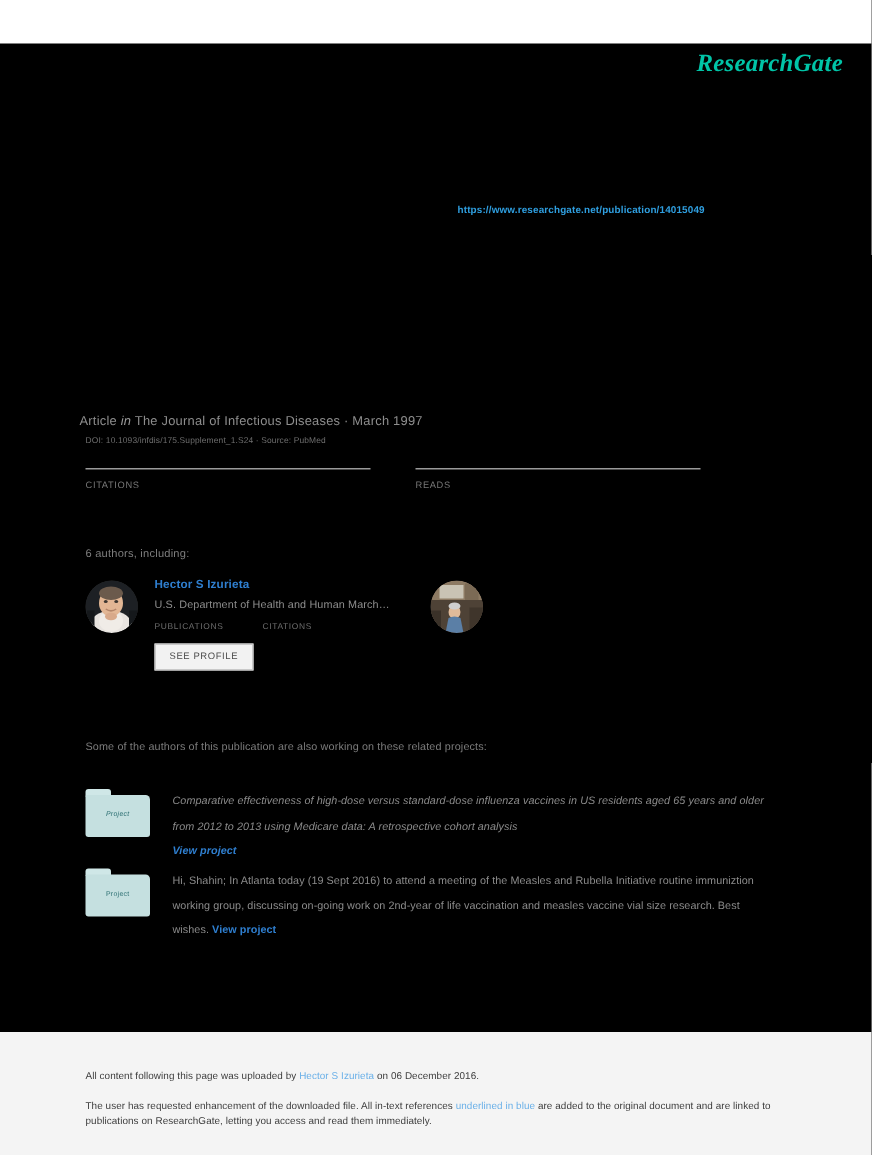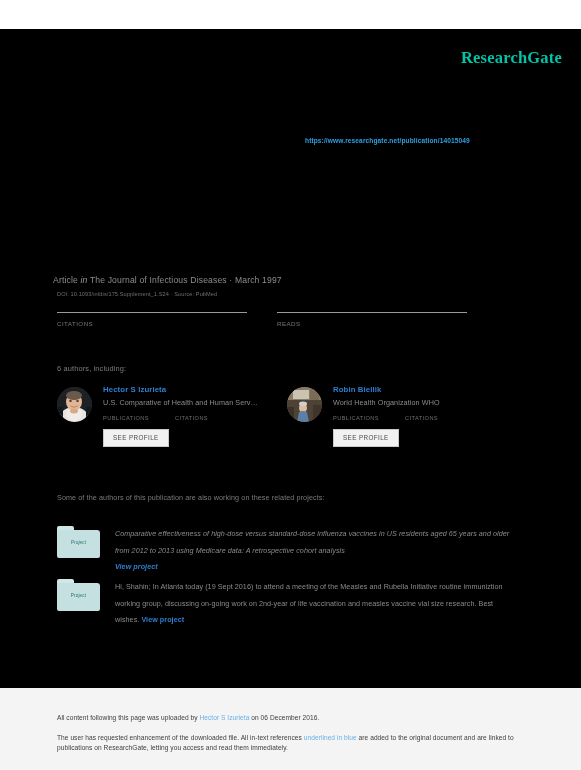--- a/index.html
+++ b/index.html
@@ -28,13 +28,14 @@
   
   .rg-logo{
     position:absolute;
-    right:19px; top:19px;
+    right:19px; top:3px;
     font-family:"Liberation Serif", serif;
     font-size:16.5px;
     font-weight:700;
     letter-spacing:.2px;
     color:#00c4a7;
     white-space:nowrap;
+    font-style:italic;
   }
 
   

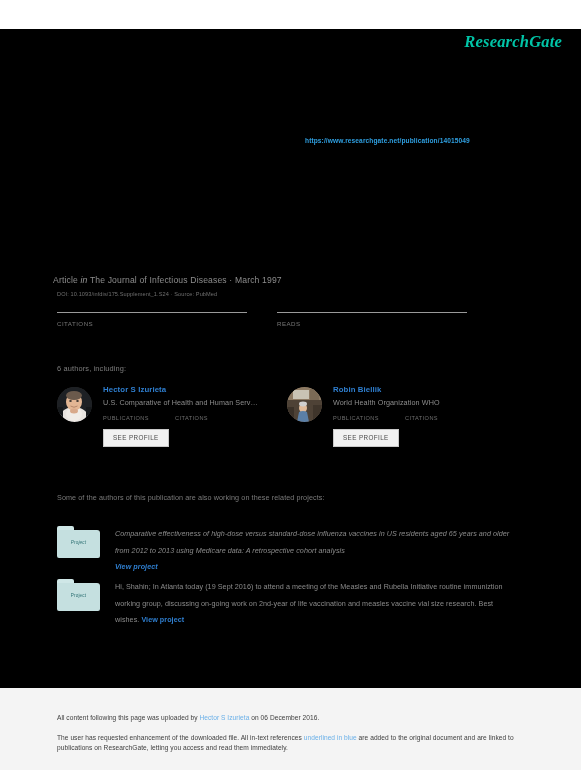--- a/index.html
+++ b/index.html
@@ -306,15 +306,6 @@
           </g>
         </svg>
       </div>
-      <div class="author-body">
-        <div class="author-name">Robin Biellik</div>
-        <div class="author-aff">World Health Organization WHO</div>
-        <div class="author-stats">
-          <span class="st">PUBLICATIONS</span>
-          <span class="st">CITATIONS</span>
-        </div>
-        <span class="see-profile">SEE PROFILE</span>
-      </div>
     </div>
 
   </div>

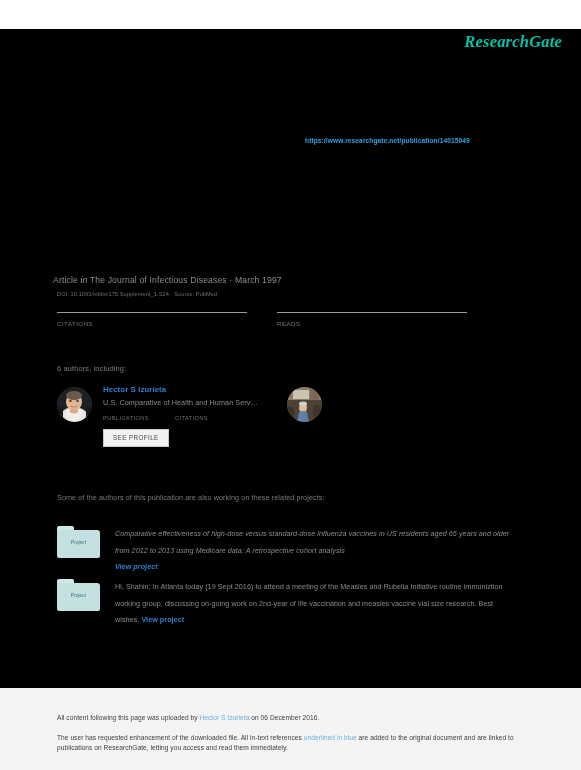--- a/index.html
+++ b/index.html
@@ -275,7 +275,7 @@
       </div>
       <div class="author-body">
         <div class="author-name">Hector S Izurieta</div>
-        <div class="author-aff">U.S. Comparative of Health and Human Serv…</div>
+        <div class="author-aff">U.S. Department of Health and Human March…</div>
         <div class="author-stats">
           <span class="st">PUBLICATIONS</span>
           <span class="st">CITATIONS</span>

